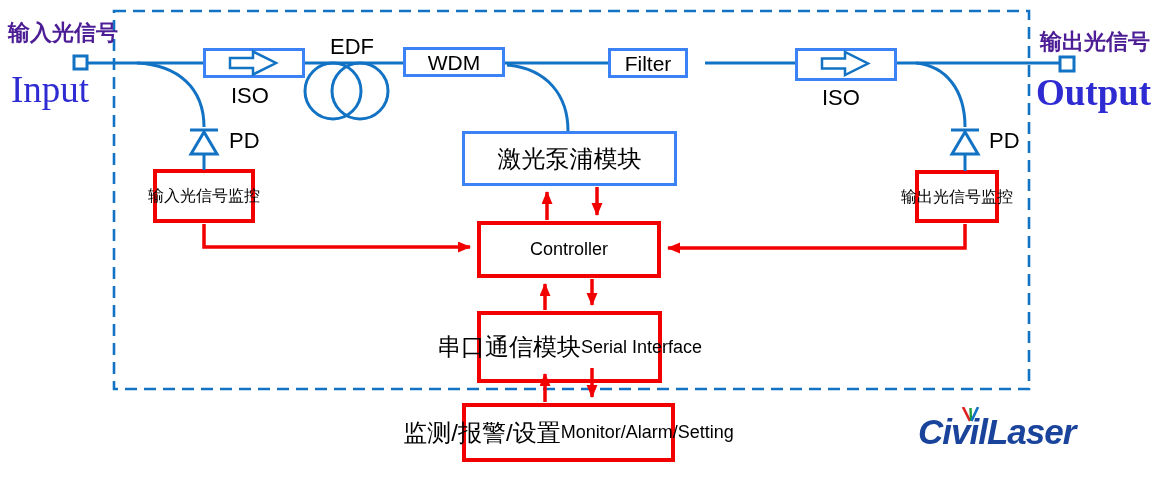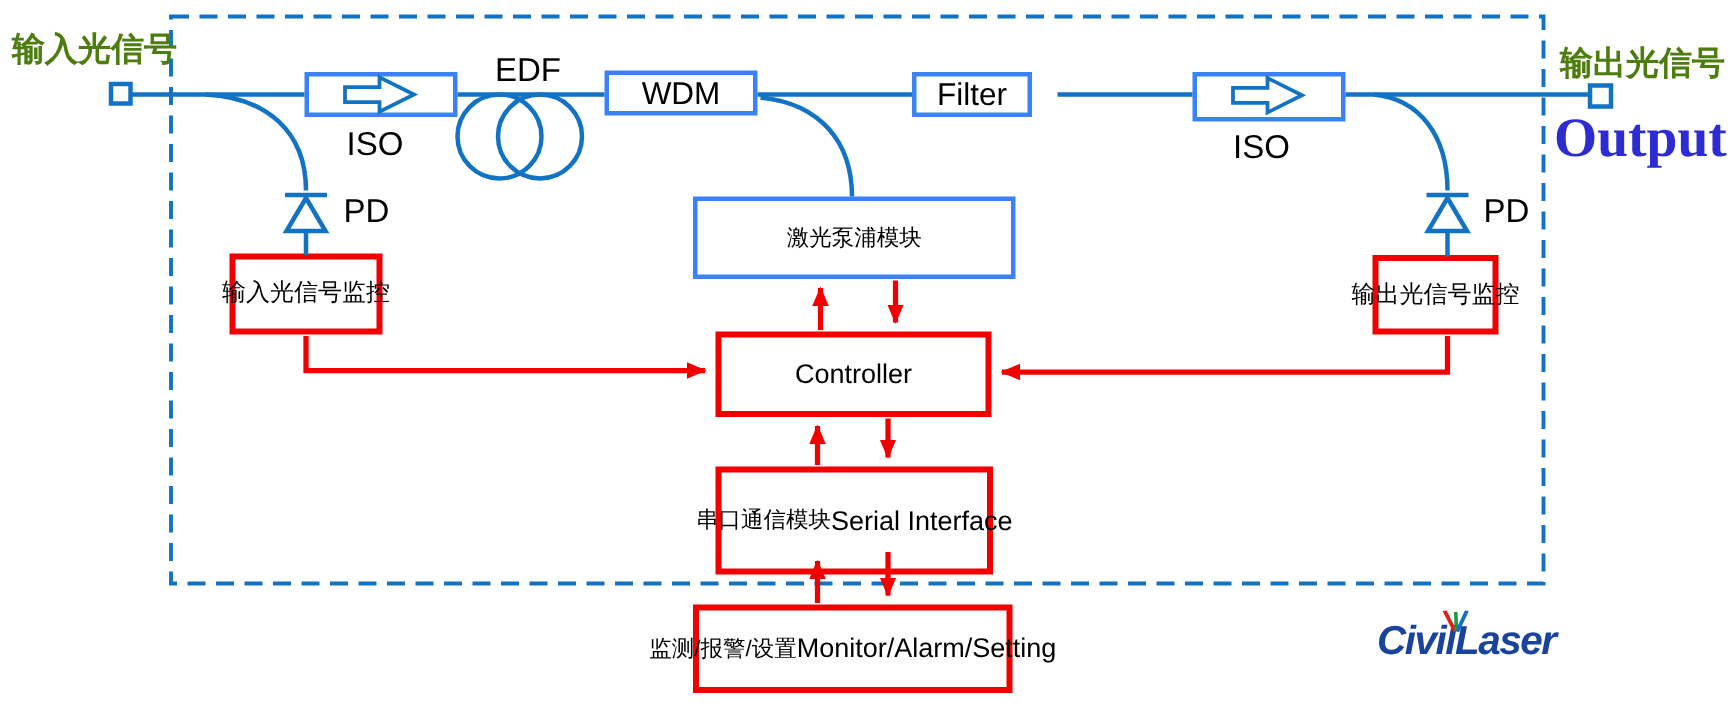--- a/index.html
+++ b/index.html
@@ -23,7 +23,7 @@
   .small1{font-size:16px;line-height:1.35;white-space:nowrap;}
   .boxlabel{font-size:21px;line-height:1;white-space:nowrap;}
   
-  .cnlabel{position:absolute;font-size:22px;font-weight:bold;color:#4d7c0f;white-space:nowrap;z-index:4;}
+  .cnlabel{position:absolute;font-size:22px;font-weight:bold;color:#4c1d95;white-space:nowrap;z-index:4;}
   .iolabel{position:absolute;font-family:"Liberation Serif", serif;font-size:37px;color:#2F2BD2;white-space:nowrap;z-index:4;}
   .symlabel{position:absolute;font-size:22px;color:#000;white-space:nowrap;z-index:4;}
   svg.layer{position:absolute;left:0;top:0;z-index:3;pointer-events:none;}

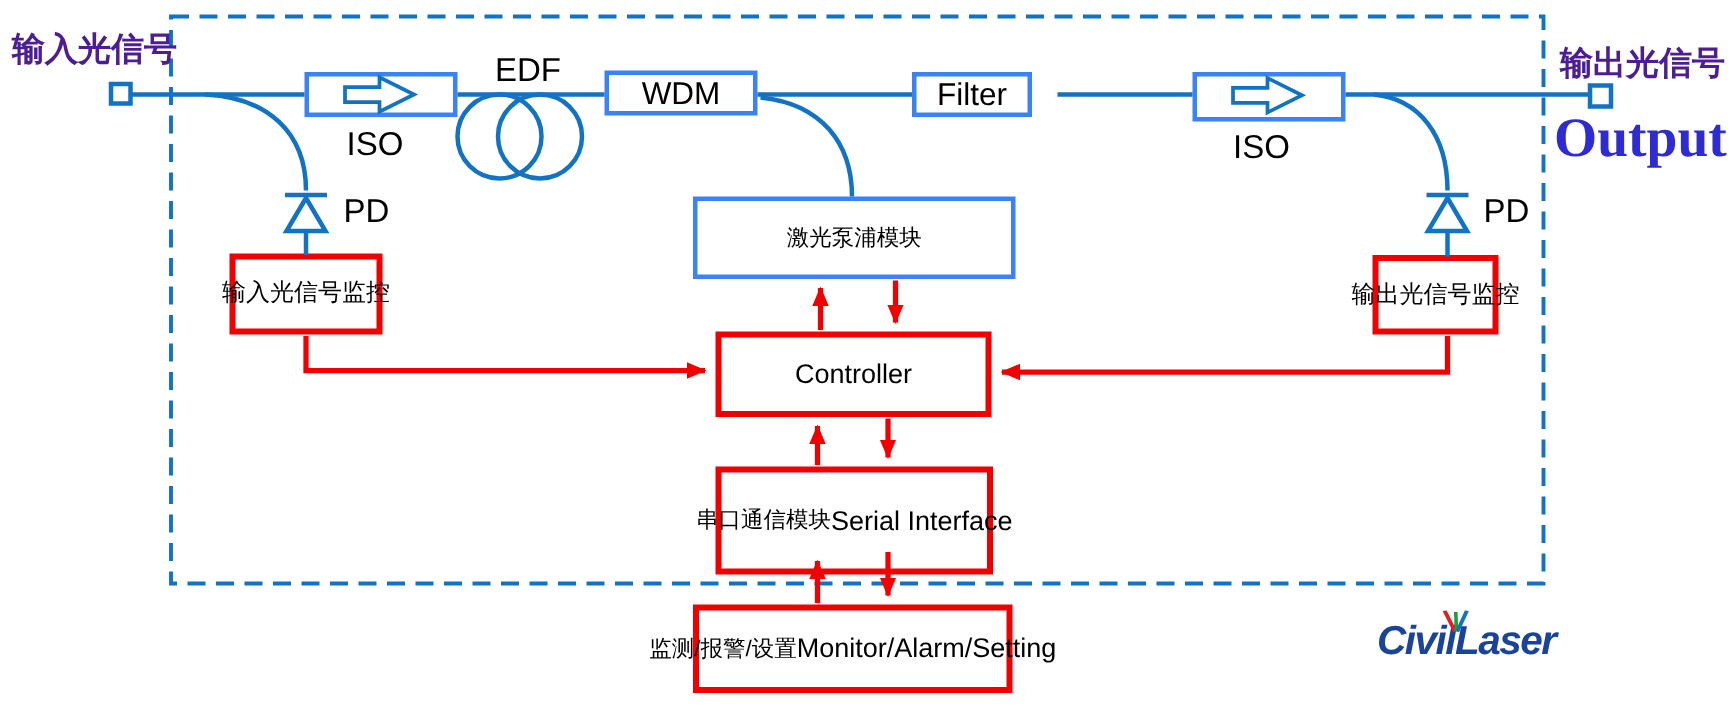--- a/index.html
+++ b/index.html
@@ -41,6 +41,7 @@
 <div id="stage">
 
   <div class="cnlabel" style="left:8px;top:18px;">输入光信号</div>
+  <div class="iolabel" style="left:11px;top:68px;">Input</div>
   <div class="cnlabel" style="left:1040px;top:27px;">输出光信号</div>
   <div class="iolabel" style="left:1036px;top:71px;font-weight:bold;">Output</div>
 

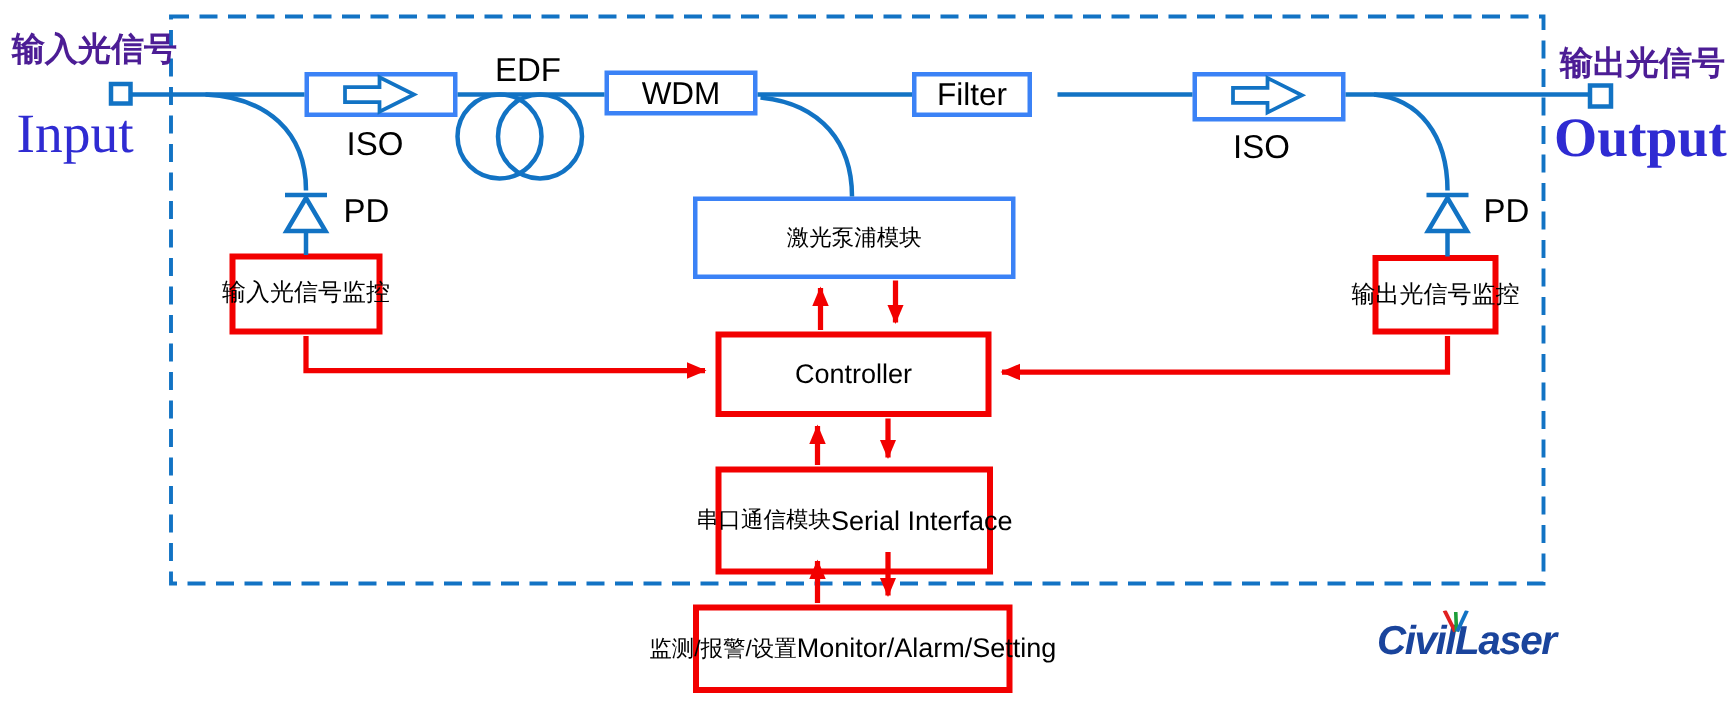--- a/index.html
+++ b/index.html
@@ -18,7 +18,7 @@
     display:flex;flex-direction:row;align-items:center;justify-content:center;
     text-align:center;color:#000;z-index:2;
   }
-  .l1{font-size:15px;line-height:1.3;white-space:nowrap;}
+  .l1{font-size:24px;line-height:1.3;white-space:nowrap;}
   .l2{font-size:18px;line-height:1.25;white-space:nowrap;}
   .small1{font-size:16px;line-height:1.35;white-space:nowrap;}
   .boxlabel{font-size:21px;line-height:1;white-space:nowrap;}

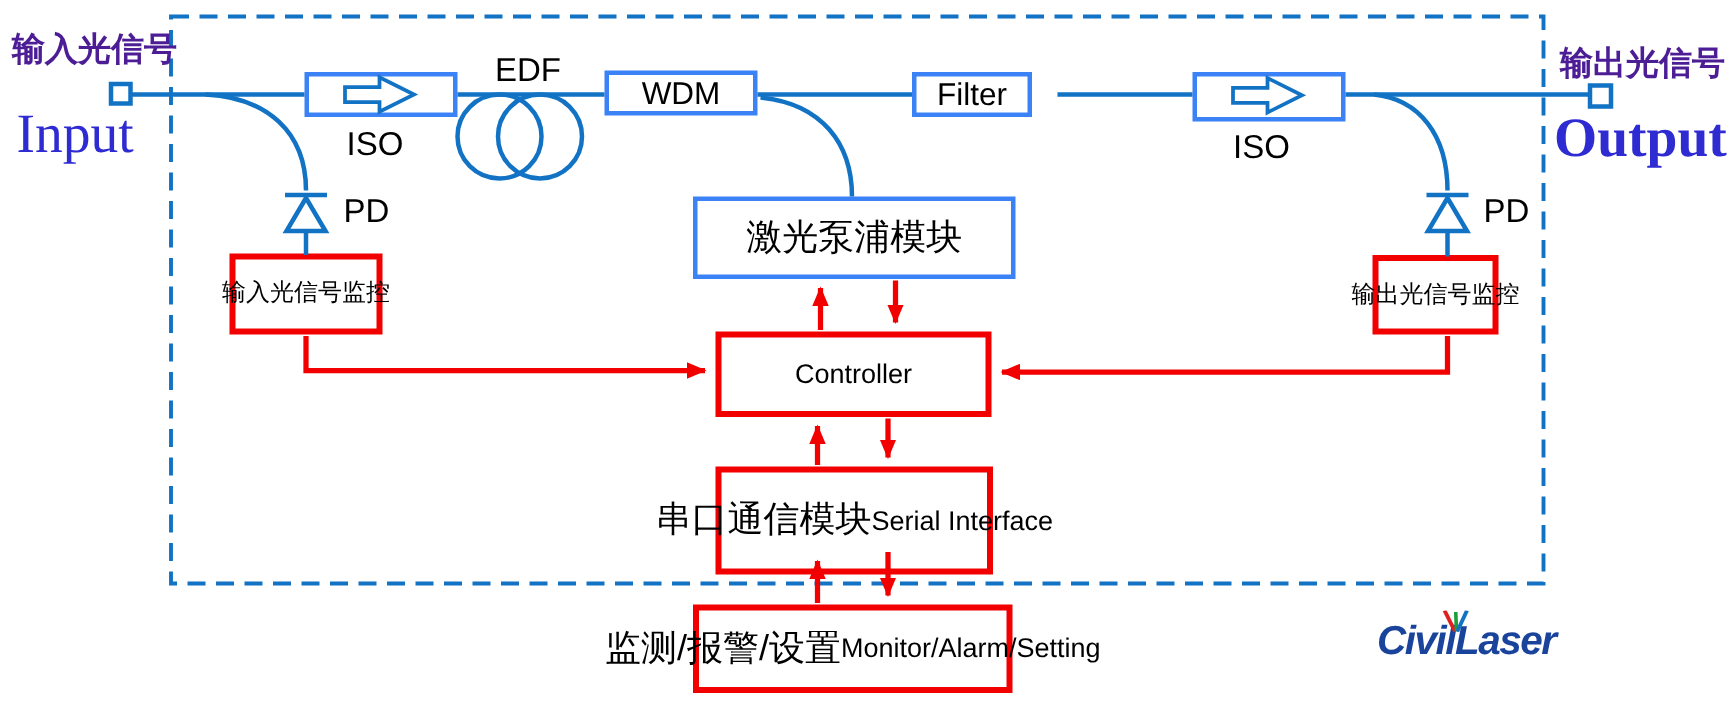--- a/index.html
+++ b/index.html
@@ -31,7 +31,7 @@
   #logo{
     position:absolute;left:918px;top:412px;z-index:4;
     font-family:"Liberation Sans", sans-serif;font-style:italic;font-weight:bold;
-    font-size:27px;color:#1A449C;letter-spacing:-1px;white-space:nowrap;
+    font-size:35px;color:#1A449C;letter-spacing:-1px;white-space:nowrap;
   }
   #logo .vmark{position:absolute;left:43px;top:-5px;}
 </style>

